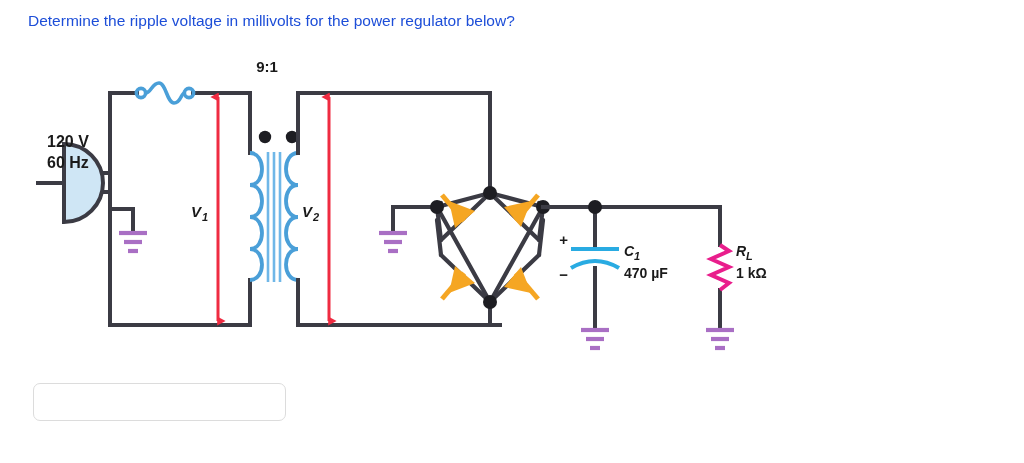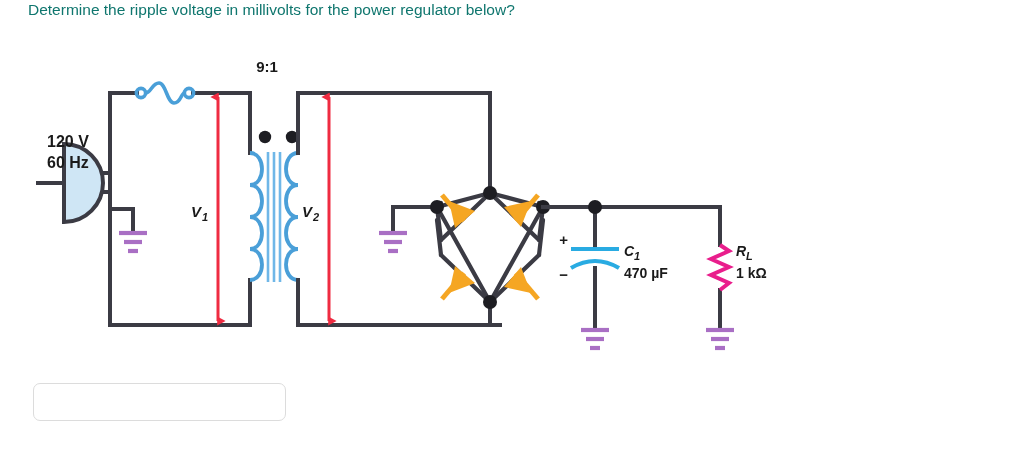--- a/index.html
+++ b/index.html
@@ -18,10 +18,10 @@
   #question-text {
     position: absolute;
     left: 28px;
-    top: 0;
+    top: 11px;
     font-size: 15.5px;
     line-height: 20px;
-    color: #0f766e;
+    color: #1d4ed8;
     white-space: nowrap;
   }
   #circuit-figure {

